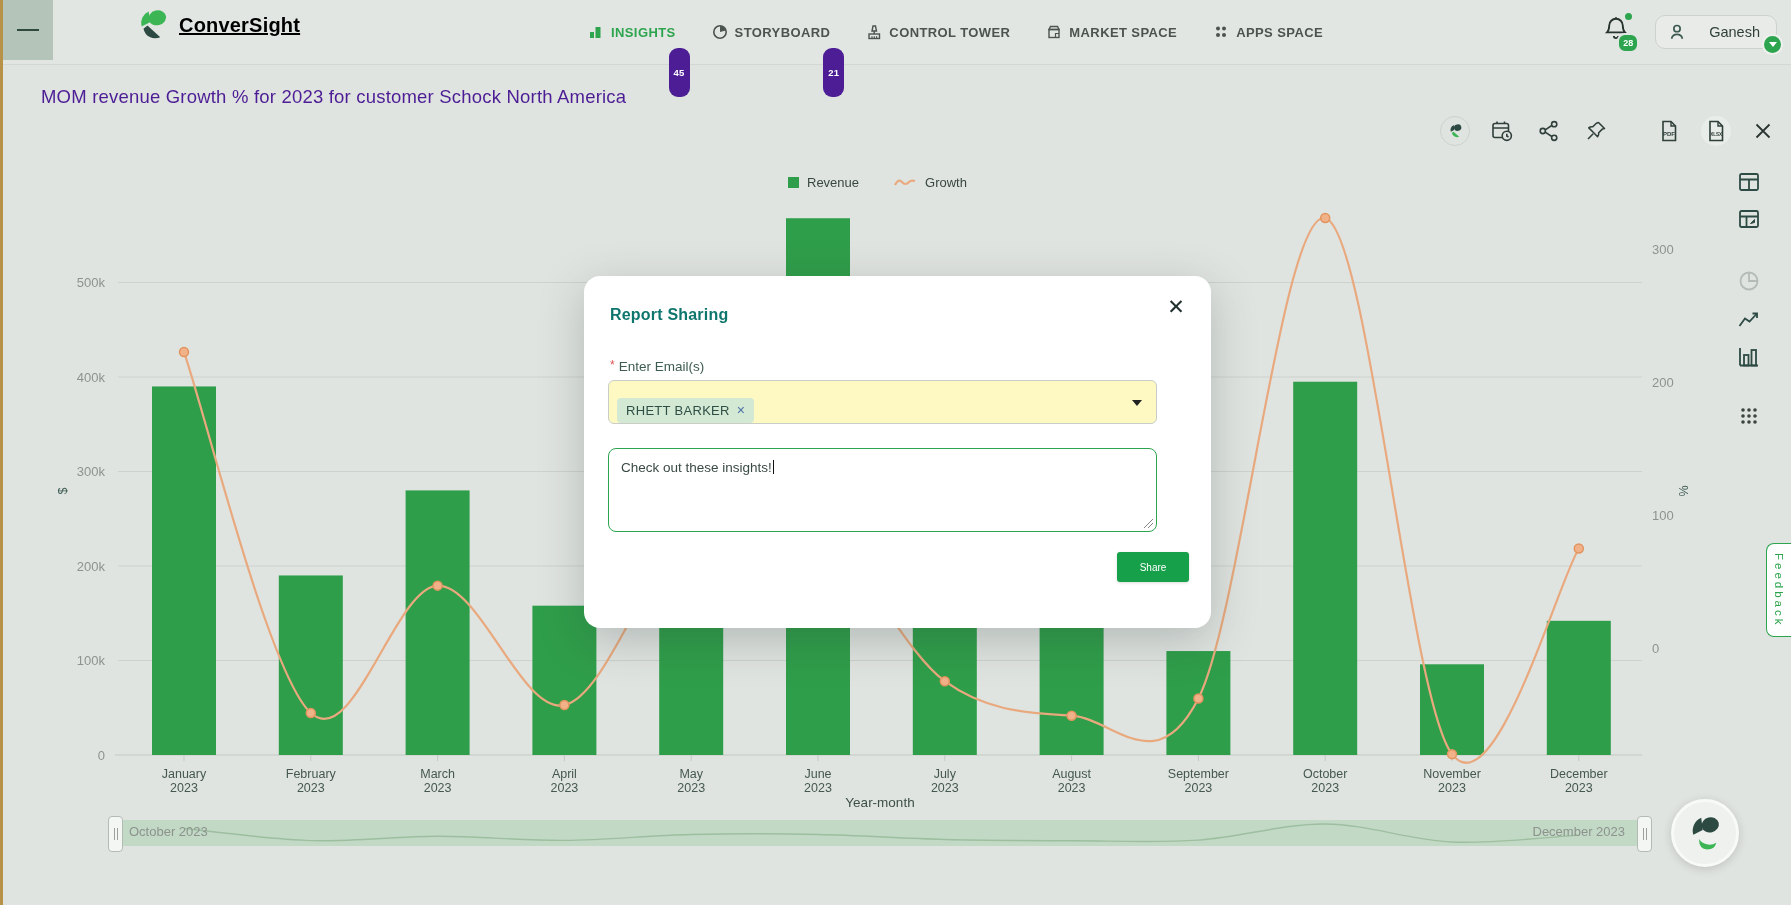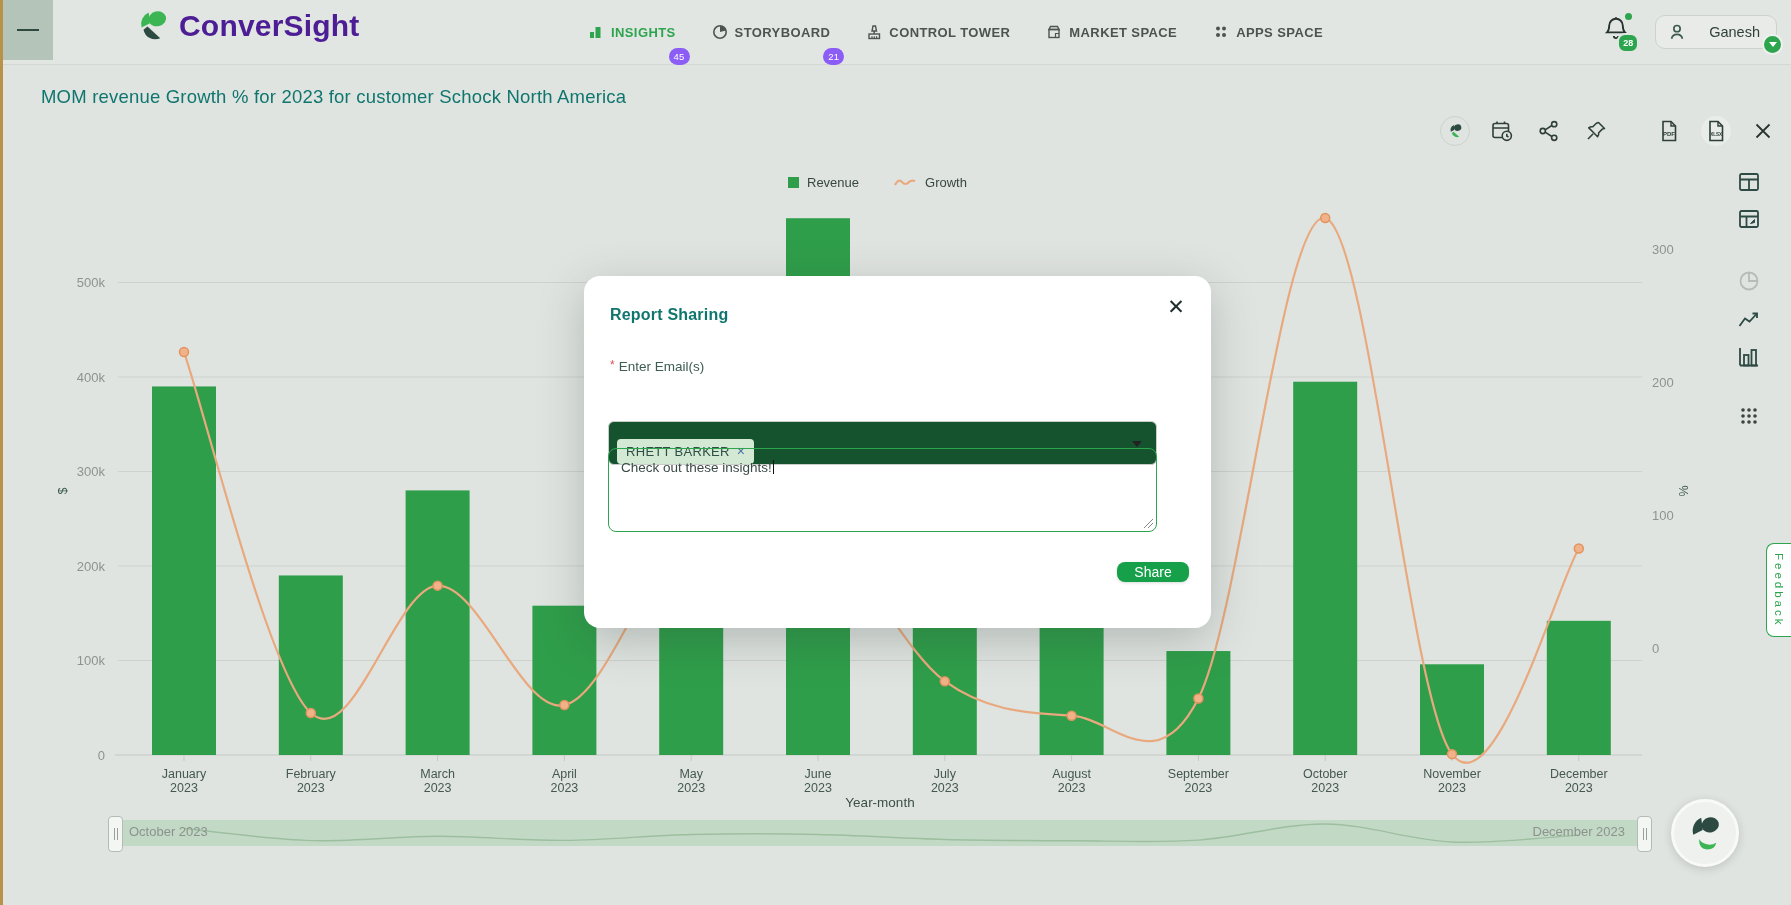--- a/index.html
+++ b/index.html
@@ -18,7 +18,7 @@
   .hamburger span{display:block;width:22px;height:2px;background:#2e4a40;margin:3px 0;}
   .hamburger .lines{display:flex;flex-direction:column;}
   .brand{position:absolute;left:132px;top:9px;display:flex;align-items:center;gap:10px;}
-  .brand-text{font-size:30px;font-weight:600;color:#4c1d95;letter-spacing:.2px;}
+  .brand-text{font-size:20px;font-weight:600;color:#000000;letter-spacing:.2px;text-decoration:underline;}
   .nav-list{position:absolute;left:585px;top:0;height:64px;display:flex;align-items:center;gap:36px;text-align:center;}
   .nav-item{position:relative;display:flex;align-items:center;gap:7px;font-size:13px;font-weight:600;letter-spacing:.4px;color:#4c5450;text-decoration:none;cursor:pointer;white-space:nowrap;}
   .nav-item.active{color:#2da44e;}

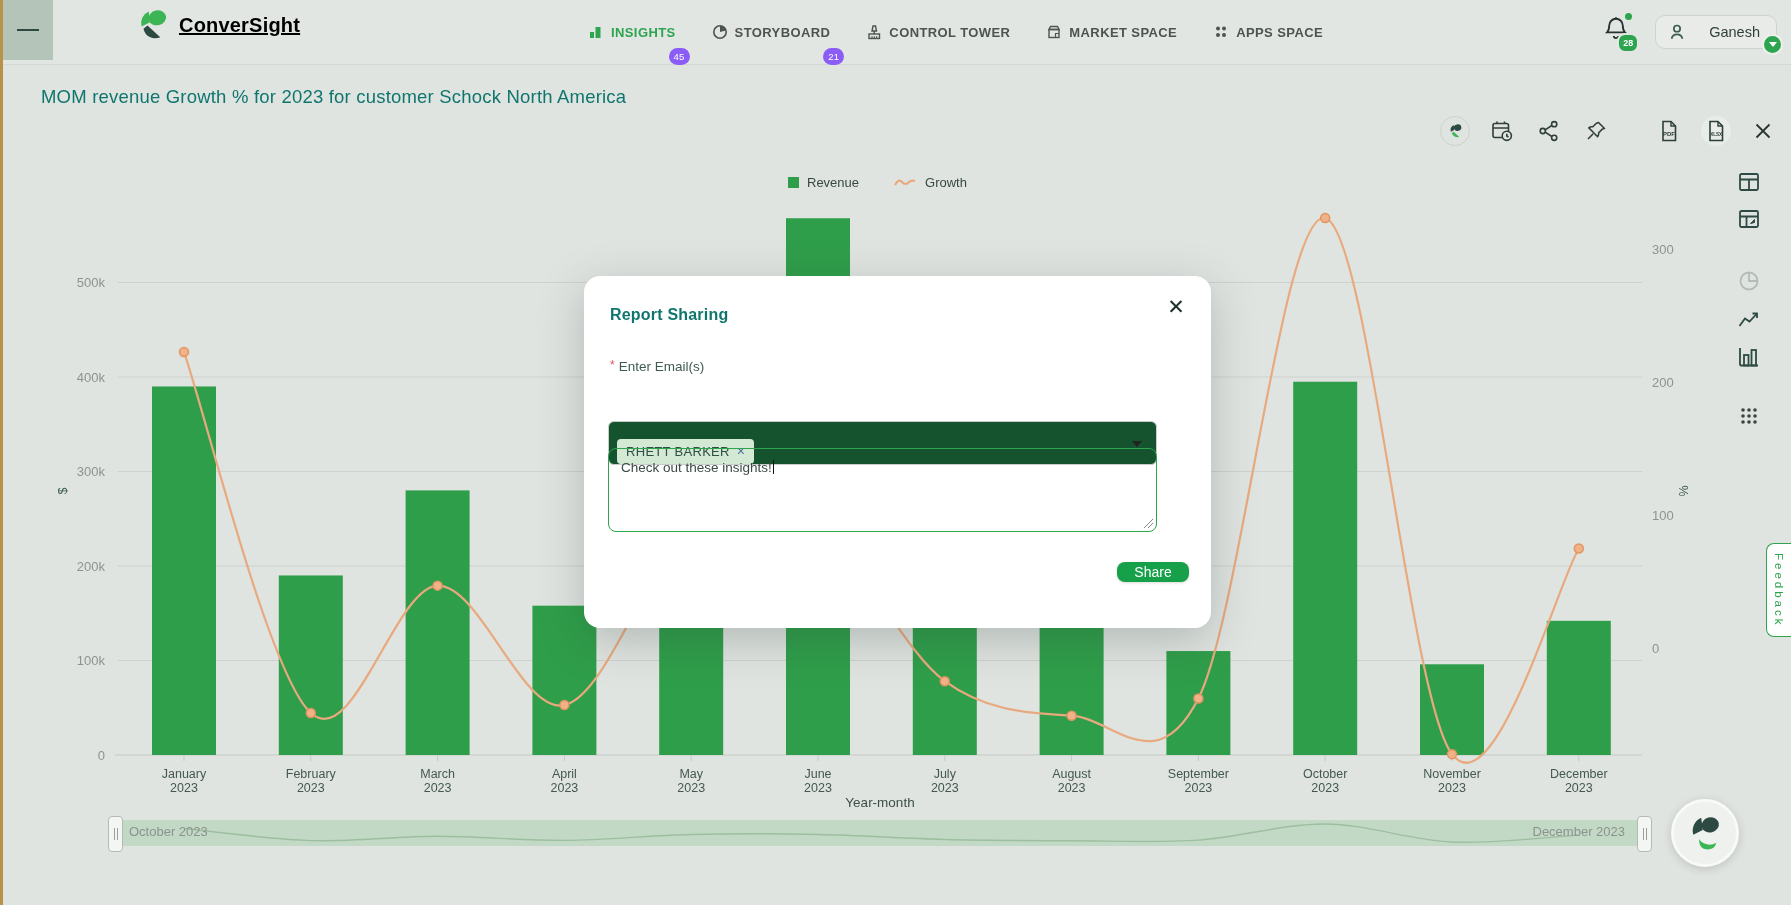--- a/index.html
+++ b/index.html
@@ -22,7 +22,7 @@
   .nav-list{position:absolute;left:585px;top:0;height:64px;display:flex;align-items:center;gap:36px;text-align:center;}
   .nav-item{position:relative;display:flex;align-items:center;gap:7px;font-size:13px;font-weight:600;letter-spacing:.4px;color:#4c5450;text-decoration:none;cursor:pointer;white-space:nowrap;}
   .nav-item.active{color:#2da44e;}
-  .nav-badge{position:absolute;left:calc(100% - 7px);top:24px;min-width:17px;height:17px;border-radius:9px;background:#8b5cf6;color:#fff;font-size:9.5px;font-weight:400;display:flex;align-items:center;justify-content:center;padding:0 2px;}
+  .nav-badge{position:absolute;left:calc(100% - 7px);top:24px;min-width:17px;height:17px;border-radius:9px;background:#4c1d95;color:#fff;font-size:9.5px;font-weight:700;display:flex;align-items:center;justify-content:center;padding:16px 2px;}
   .nav-right{position:absolute;right:14px;top:0;height:64px;display:flex;align-items:center;gap:22px;}
   .bell-wrap{position:relative;width:30px;height:34px;cursor:pointer;}
   .bell-dot{position:absolute;right:1px;top:-2px;width:7px;height:7px;border-radius:50%;background:#2da44e;}

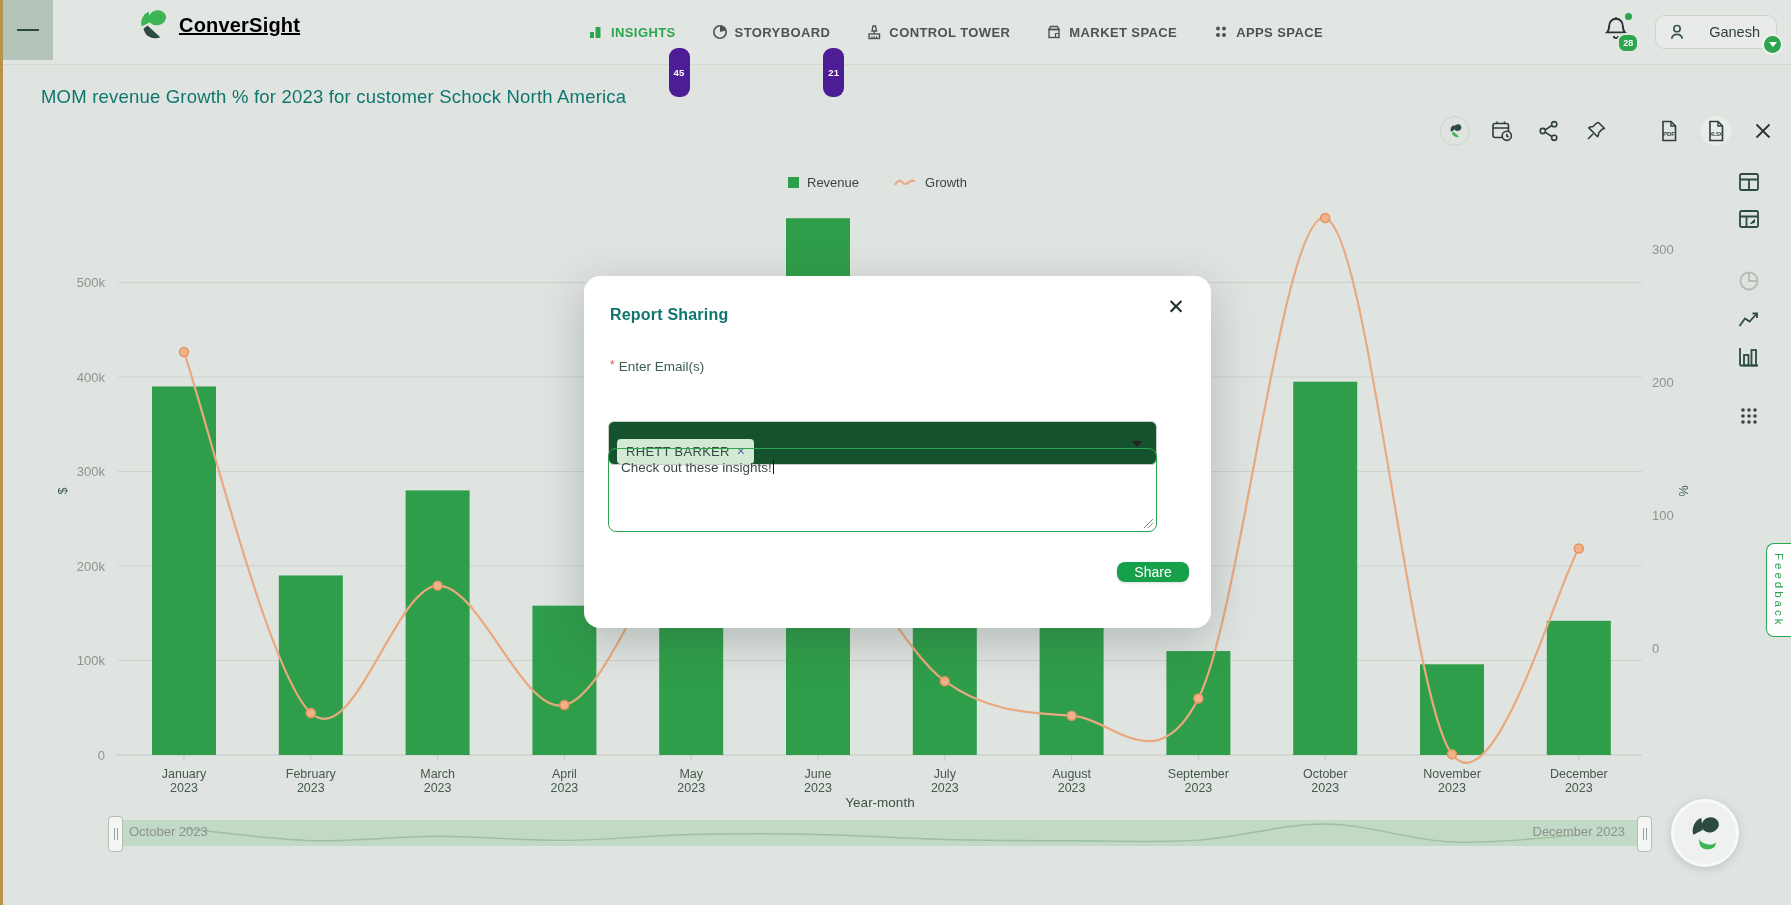--- a/index.html
+++ b/index.html
@@ -33,7 +33,7 @@
   .user-caret:after{content:"";width:0;height:0;border-left:4px solid transparent;border-right:4px solid transparent;border-top:5px solid #fff;}
 
   
-  .report-title{position:absolute;left:41px;top:86px;font-size:18.5px;color:#0f766e;letter-spacing:.2px;}
+  .report-title{position:absolute;left:41px;top:86px;font-size:18.5px;color:#4c1d95;letter-spacing:.2px;}
   .toolbar{position:absolute;right:13px;top:116px;display:flex;align-items:center;gap:17px;}
   .tb-icon{width:30px;height:30px;display:flex;align-items:center;justify-content:center;cursor:pointer;background:transparent;border:none;padding:0;}
   .tb-gap{margin-left:26px;}

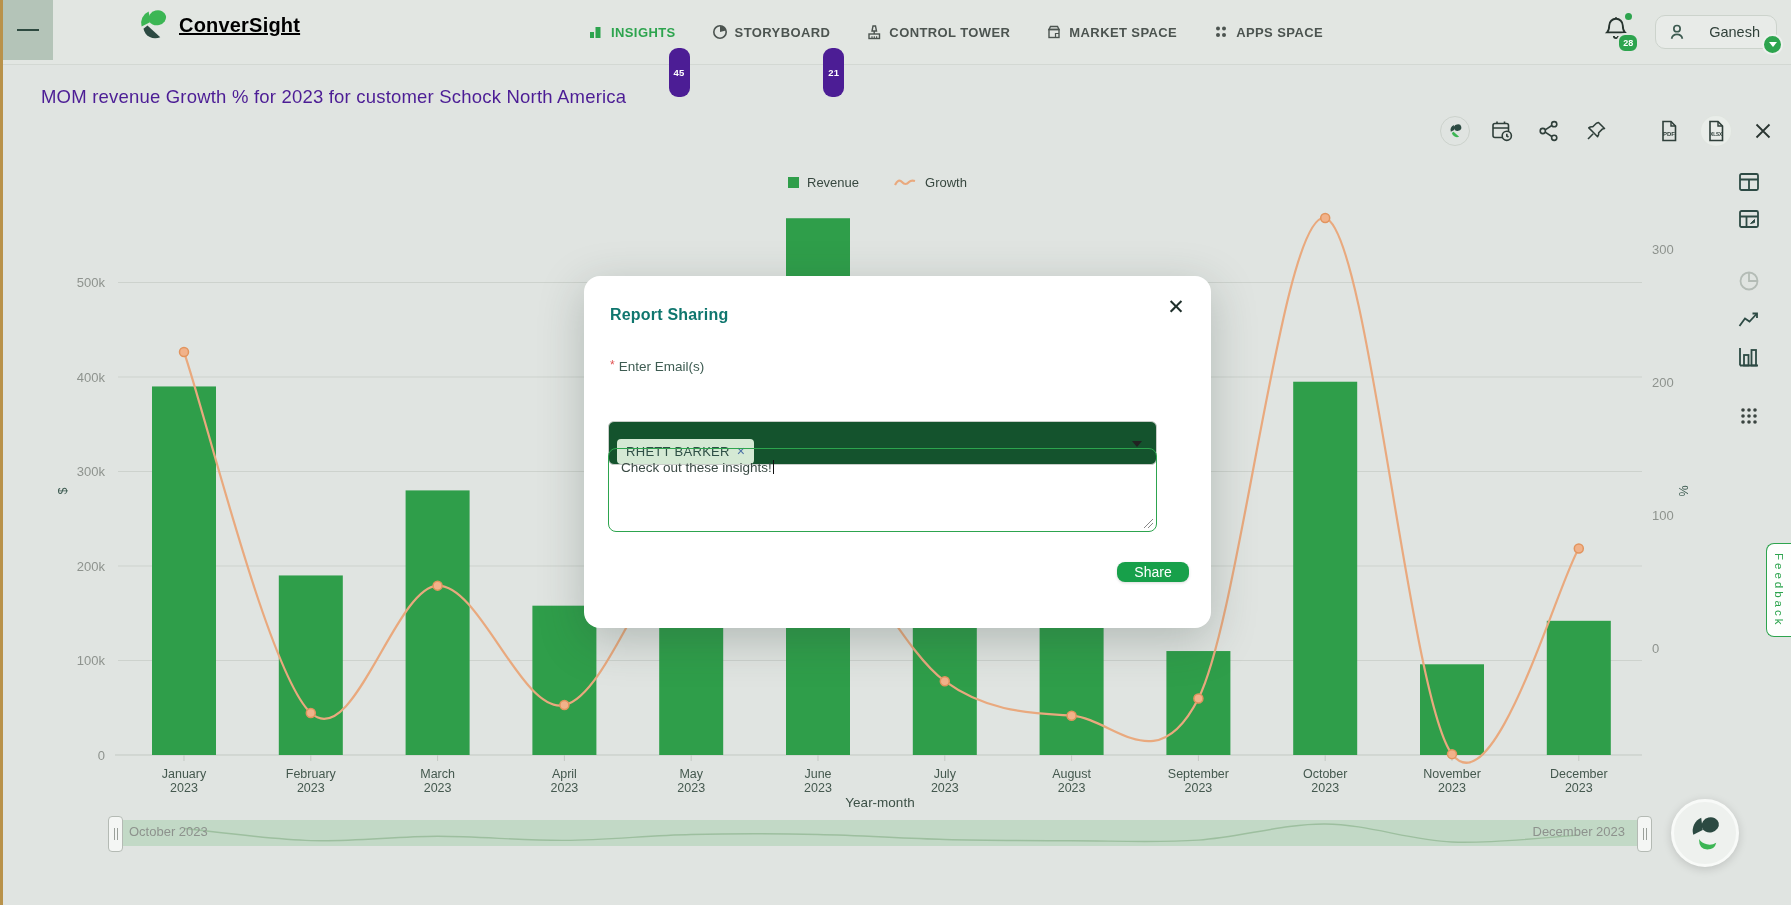--- a/index.html
+++ b/index.html
@@ -81,7 +81,7 @@
   .modal-close{position:absolute;right:22px;top:18px;width:26px;height:26px;background:none;border:none;font-size:21px;color:#20302c;cursor:pointer;line-height:26px;text-align:center;padding:0;}
   .field-label{position:absolute;left:26px;top:82px;font-size:13.5px;color:#3e5c52;}
   .req{color:#e05252;margin-right:4px;font-size:12px;vertical-align:2px;}
-  .email-select{position:absolute;left:24px;top:104px;width:549px;height:44px;border:1px solid #c8cdc8;border-radius:6px;background:#14532d;display:flex;align-items:center;padding:16px 34px 0 8px;box-sizing:border-box;cursor:pointer;margin-top:41px;}
+  .email-select{position:absolute;left:24px;top:104px;width:549px;height:44px;border:1px solid #c8cdc8;border-radius:6px;background:#fef9c3;display:flex;align-items:center;padding:16px 34px 0 8px;box-sizing:border-box;cursor:pointer;}
   .chip{display:inline-flex;align-items:center;background:#d4e9d4;border-radius:4px;padding:5px 9px;font-size:13px;color:#2f4f46;letter-spacing:.3px;}
   .chip-x{margin-left:7px;color:#4a6fa5;font-size:14px;cursor:pointer;line-height:1;}
   .sel-caret{position:absolute;right:14px;top:19px;width:0;height:0;border-left:5px solid transparent;border-right:5px solid transparent;border-top:6px solid #222;}

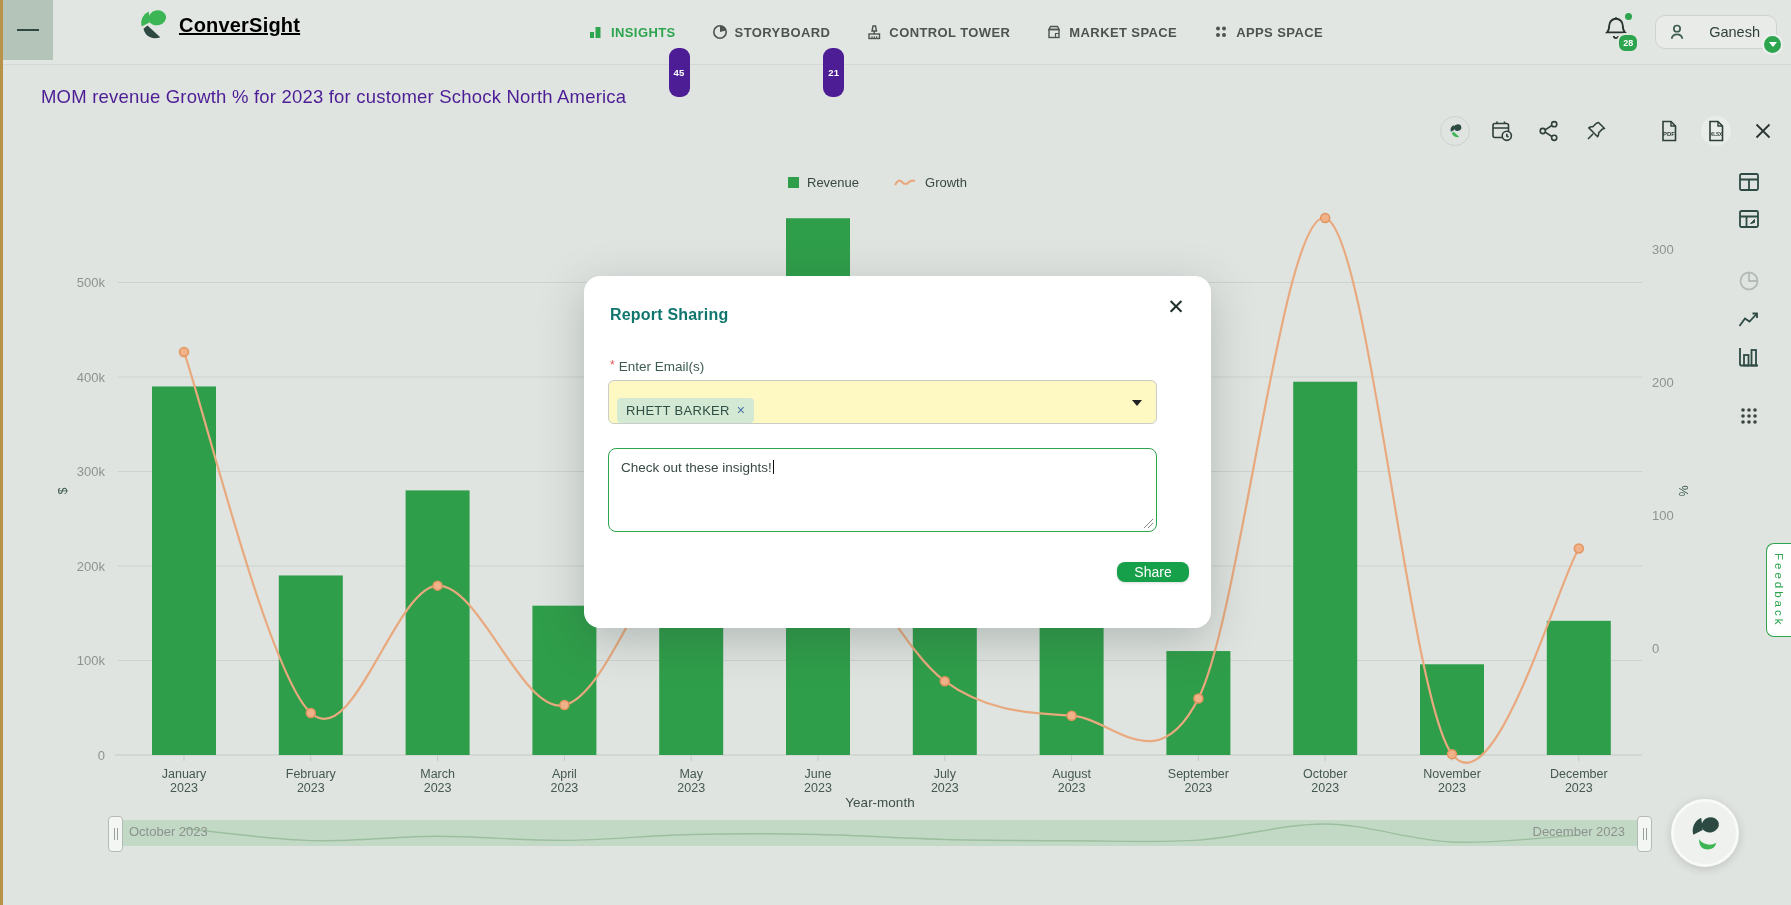--- a/index.html
+++ b/index.html
@@ -88,7 +88,7 @@
   .msgbox{position:absolute;left:24px;top:172px;width:549px;height:84px;border:1.5px solid #2da44e;border-radius:8px;box-sizing:border-box;padding:11px 12px;font-size:13.5px;color:#3a4a44;cursor:text;}
   .caret-bar{display:inline-block;width:1.5px;height:14px;background:#111;vertical-align:-2px;margin-left:1px;}
   .resize-grip{position:absolute;right:3px;bottom:3px;}
-  .share-btn{position:absolute;right:22px;bottom:46px;width:72px;height:20px;background:#17a04a;color:#fff;border:none;border-radius:8px;font-size:14px;font-family:"Liberation Sans",sans-serif;cursor:pointer;box-shadow:0 1px 3px rgba(0,0,0,.15);}
+  .share-btn{position:absolute;right:22px;bottom:46px;width:72px;height:30px;background:#17a04a;color:#fff;border:none;border-radius:3px;font-size:10px;font-family:"Liberation Sans",sans-serif;cursor:pointer;box-shadow:0 1px 3px rgba(0,0,0,.15);}
 </style>
 </head>
 <body>

